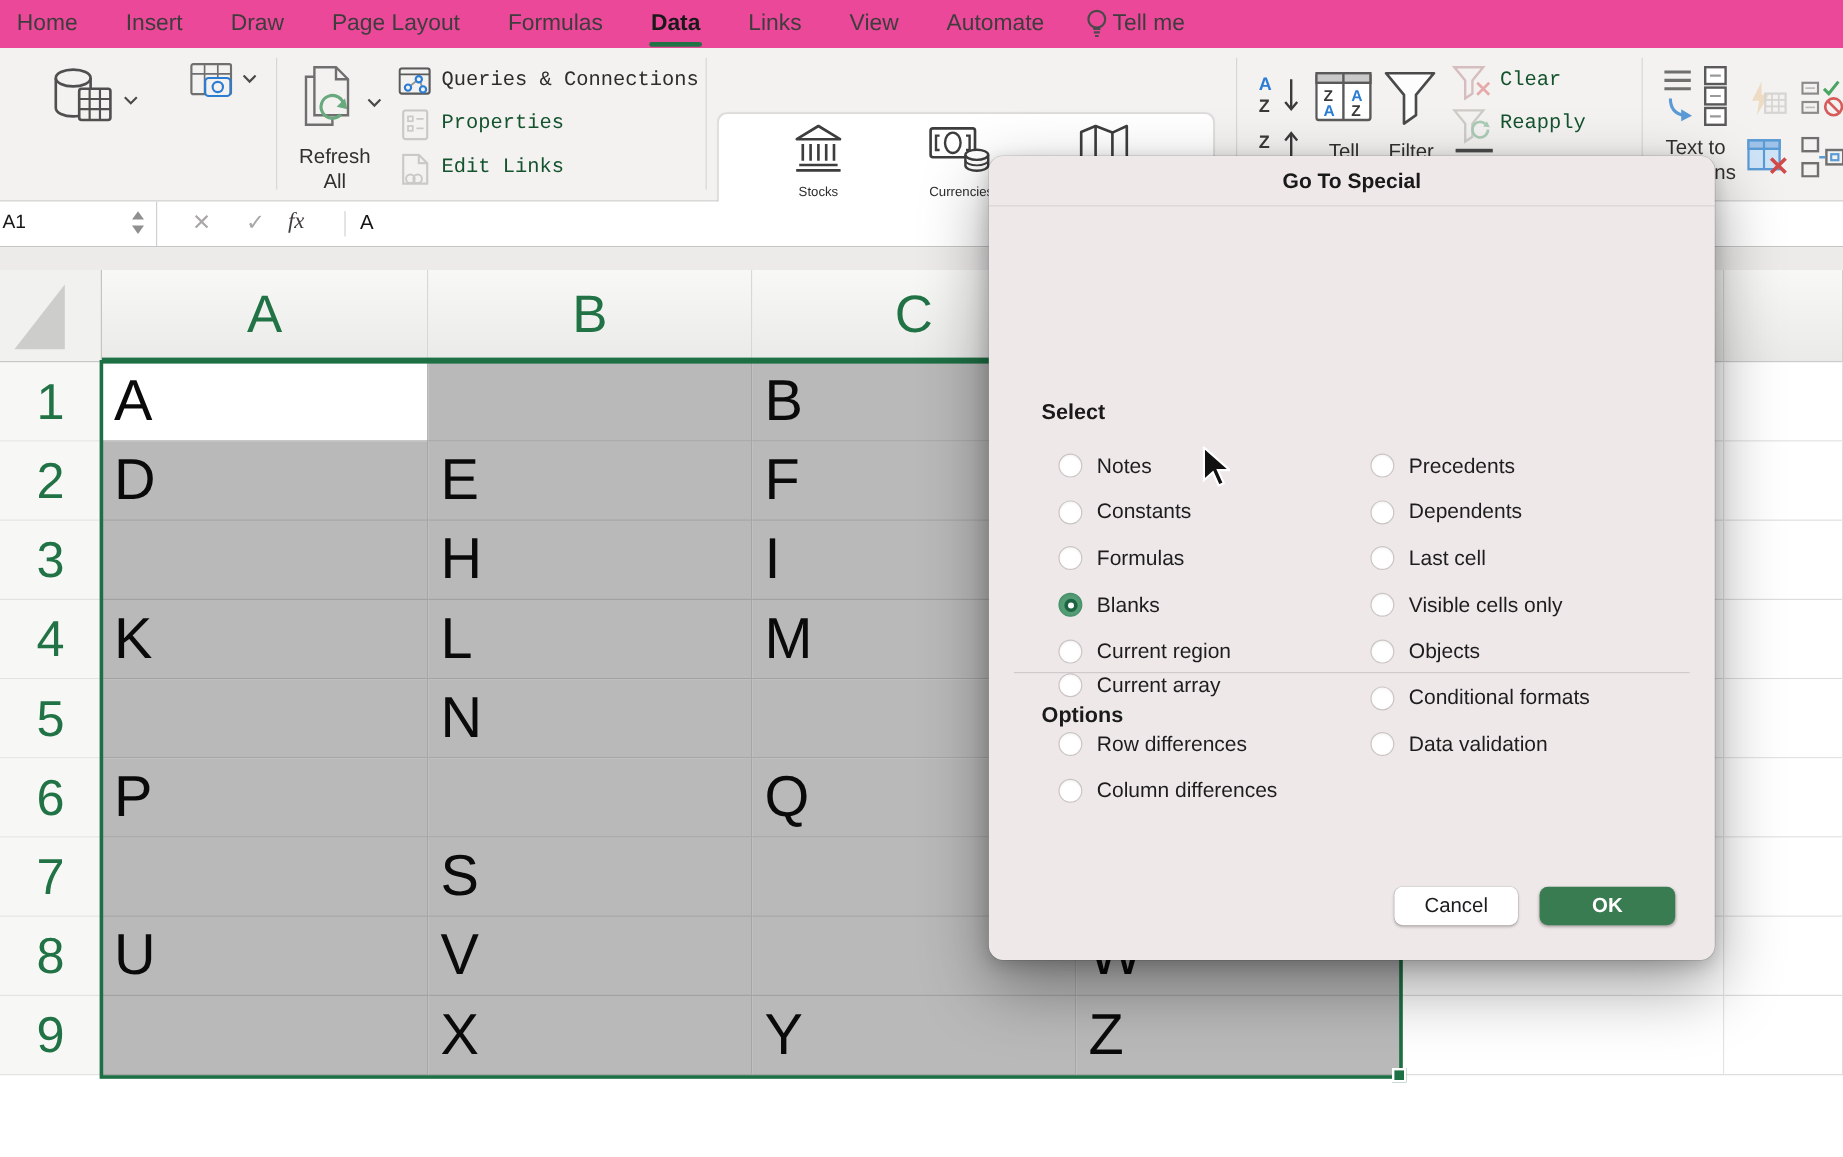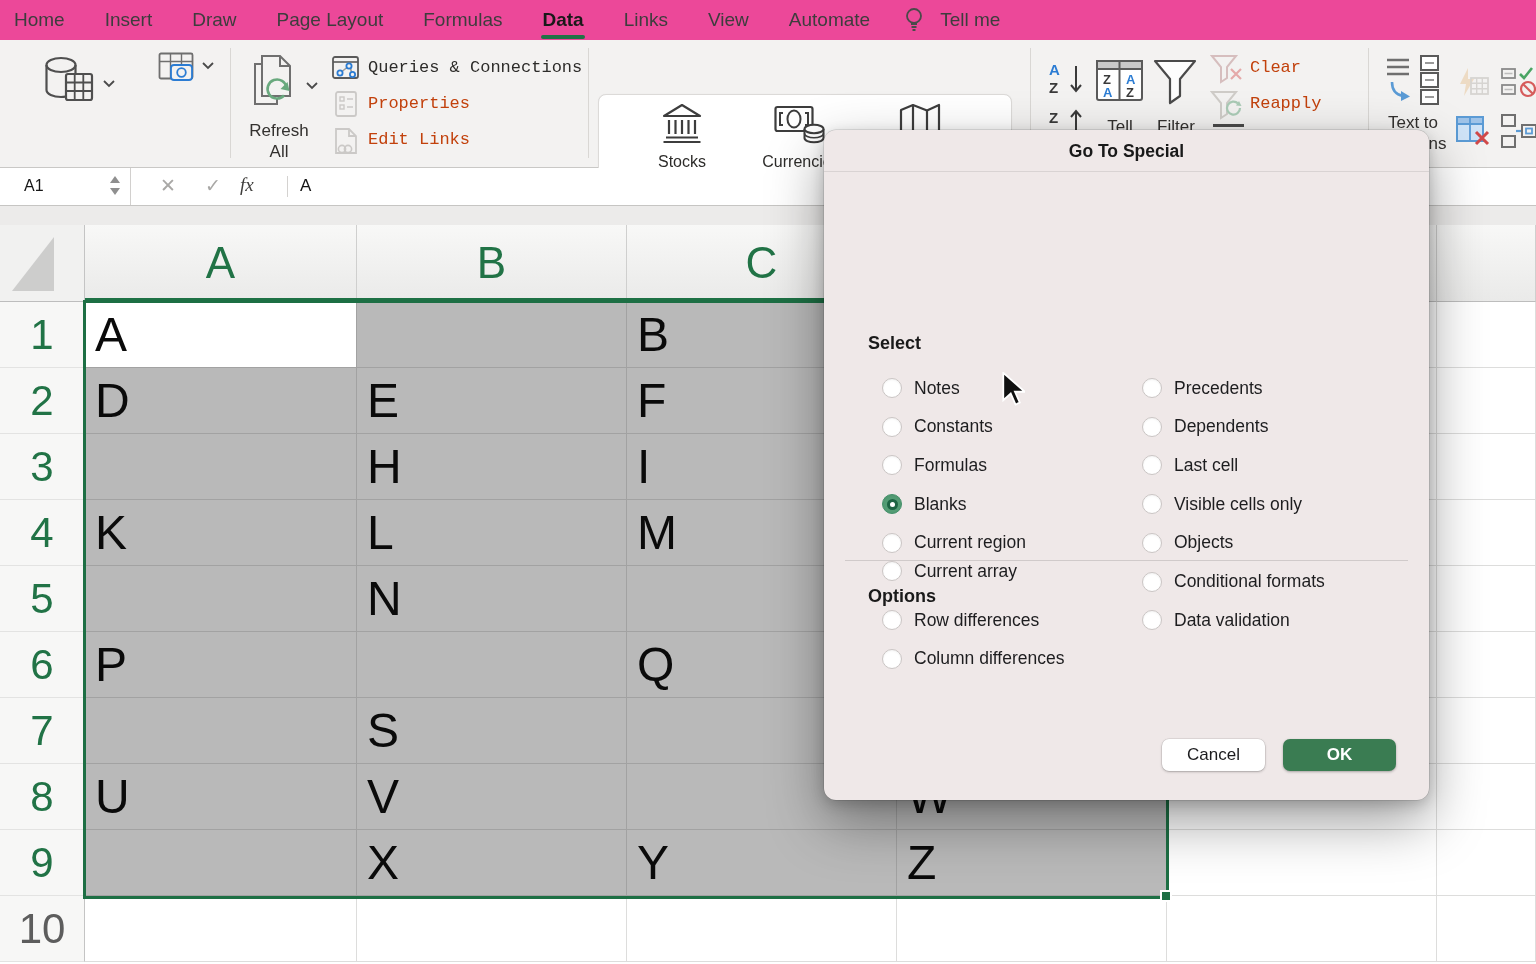--- a/index.html
+++ b/index.html
@@ -15,7 +15,7 @@
   .menu-tab.active{font-weight:700;color:#191919;}
   .menu-tab.active::after{content:'';position:absolute;left:-1px;right:-1px;bottom:-8px;height:4px;
            border-radius:2.5px;background:#217346;}
-  #tellme{display:flex;align-items:center;gap:16px;margin-left:34px;font-size:19px;color:#3d3d3d;}
+  #tellme{display:flex;align-items:center;gap:3px;margin-left:34px;font-size:19px;color:#3d3d3d;}
 
   
   #ribbon{position:absolute;left:0;top:40px;width:1536px;height:128px;background:#f3f2f1;

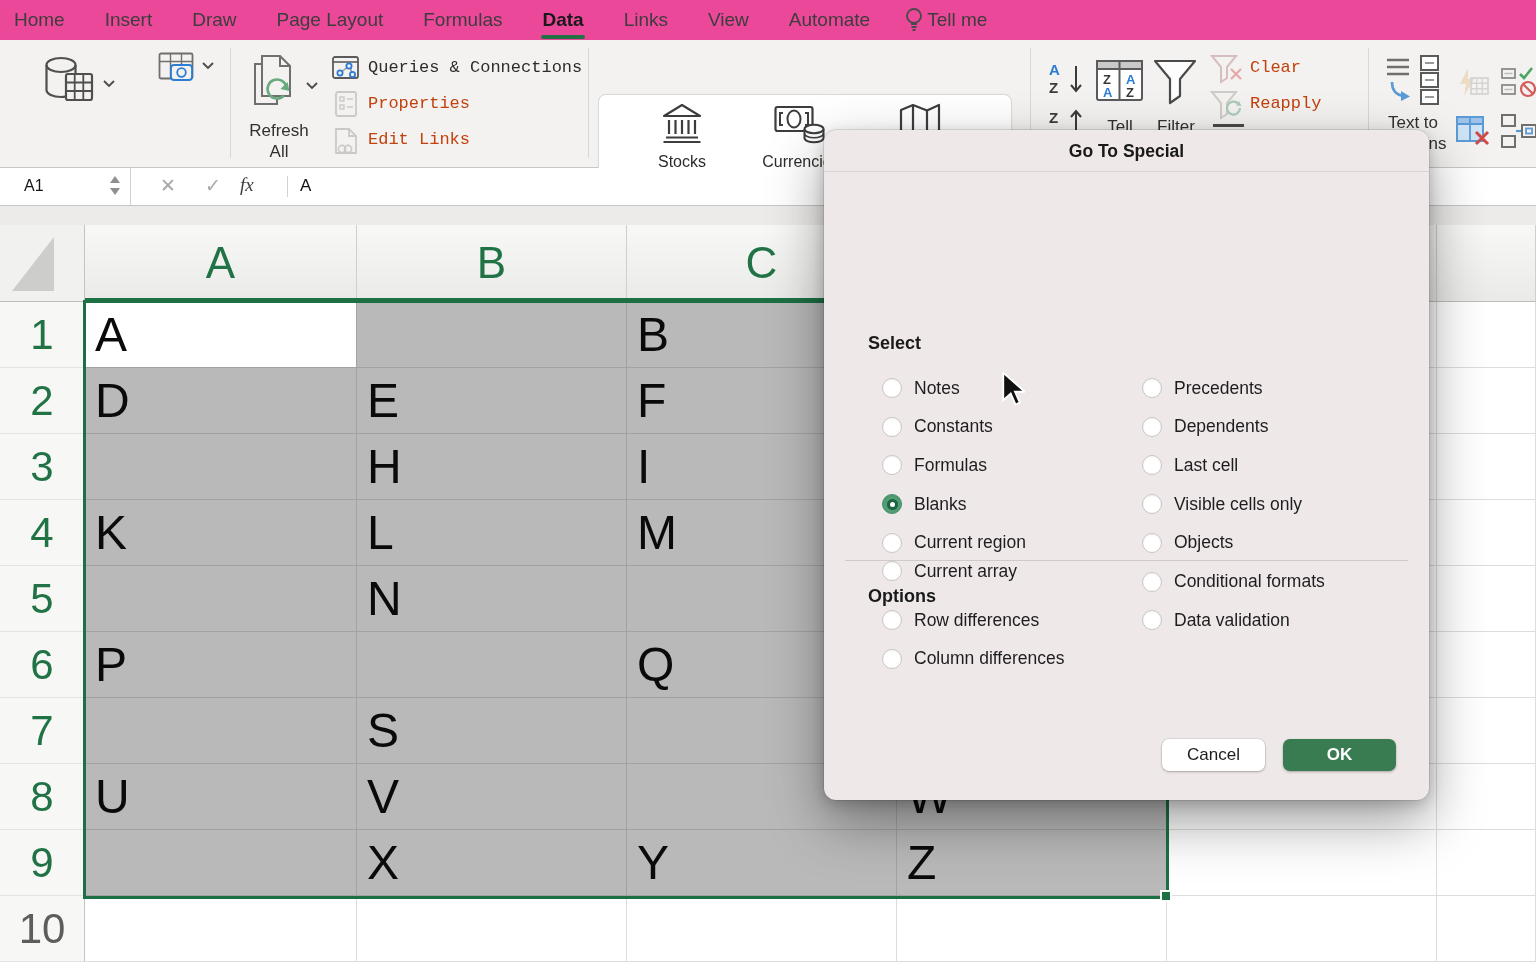--- a/index.html
+++ b/index.html
@@ -23,7 +23,7 @@
   .vsep{position:absolute;top:8px;height:110px;width:1px;background:#d9d7d4;}
   .rlabel{position:absolute;font-size:17px;line-height:21px;color:#33312f;text-align:center;white-space:nowrap;}
   .rowlabel{position:absolute;font-size:17px;color:#2d2c2a;white-space:nowrap;font-family:Liberation Mono, monospace;}
-  .rowlabel.grayed{color:#c2410c;}
+  .rowlabel.grayed{color:#14532d;}
   .chev{stroke:#4a4a4a;stroke-width:1.8;fill:none;}
   #datatypes-card{position:absolute;left:598px;top:54px;width:412px;height:92px;background:#fff;
           border:1px solid #dcdad8;border-radius:8px;box-shadow:0 0 1px rgba(0,0,0,.08);}

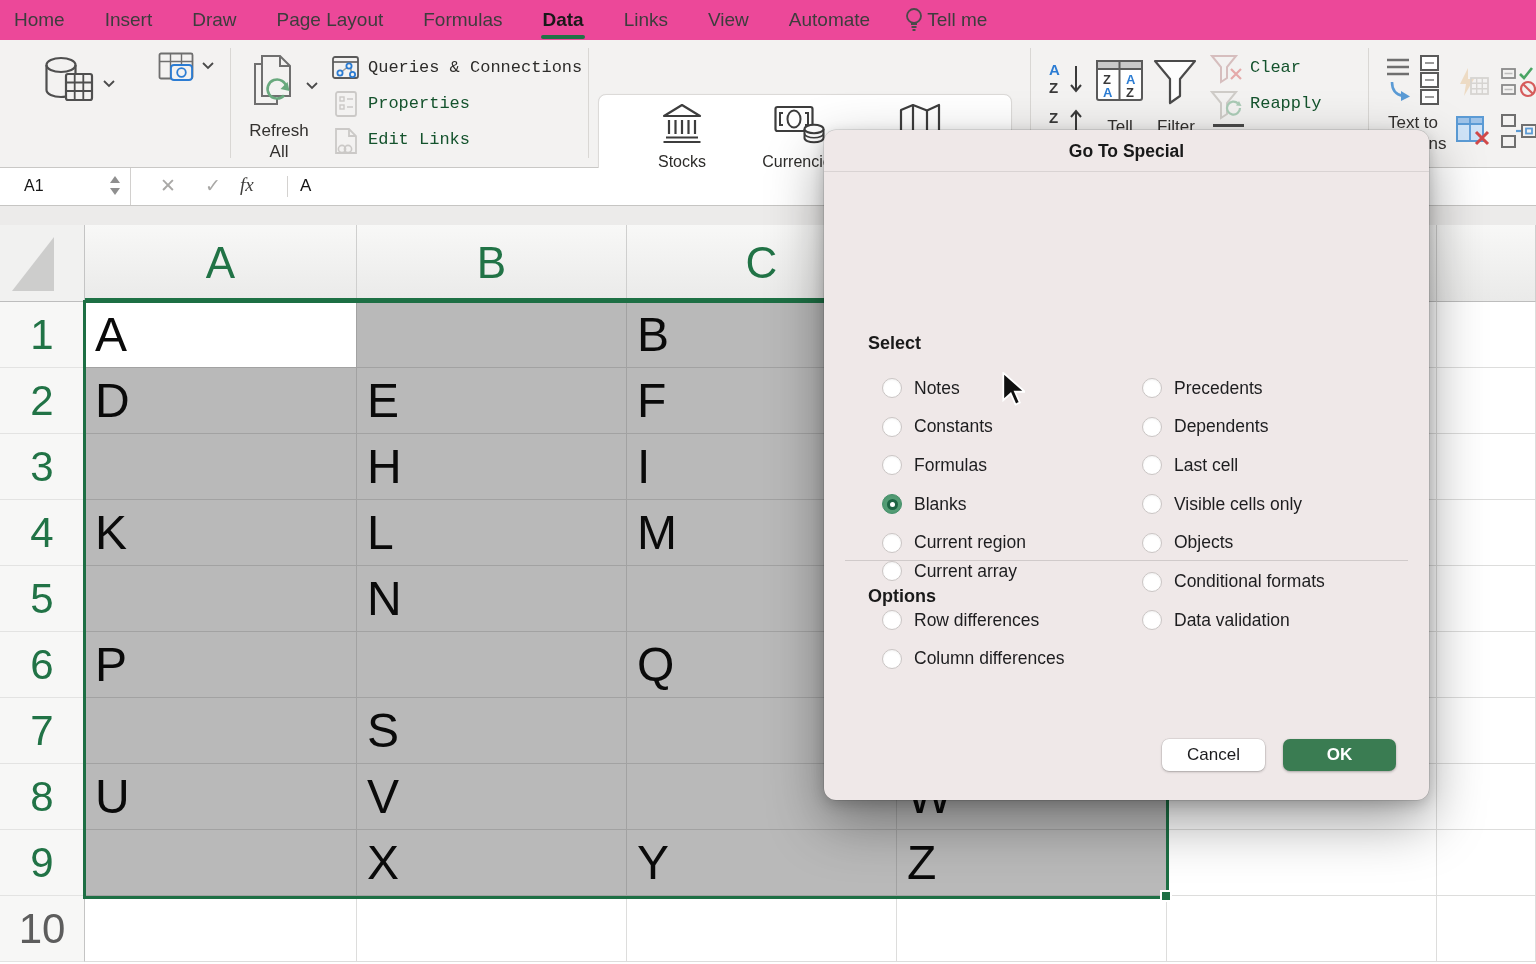--- a/index.html
+++ b/index.html
@@ -28,7 +28,7 @@
   #datatypes-card{position:absolute;left:598px;top:54px;width:412px;height:92px;background:#fff;
           border:1px solid #dcdad8;border-radius:8px;box-shadow:0 0 1px rgba(0,0,0,.08);}
   .dt-item{position:absolute;top:6px;width:120px;text-align:center;}
-  .dt-label{font-size:16px;color:#2d2c2a;margin-top:2px;}
+  .dt-label{font-size:11px;color:#2d2c2a;margin-top:2px;}
 
   
   #formulabar{position:absolute;left:0;top:168px;width:1536px;height:38px;background:#fff;

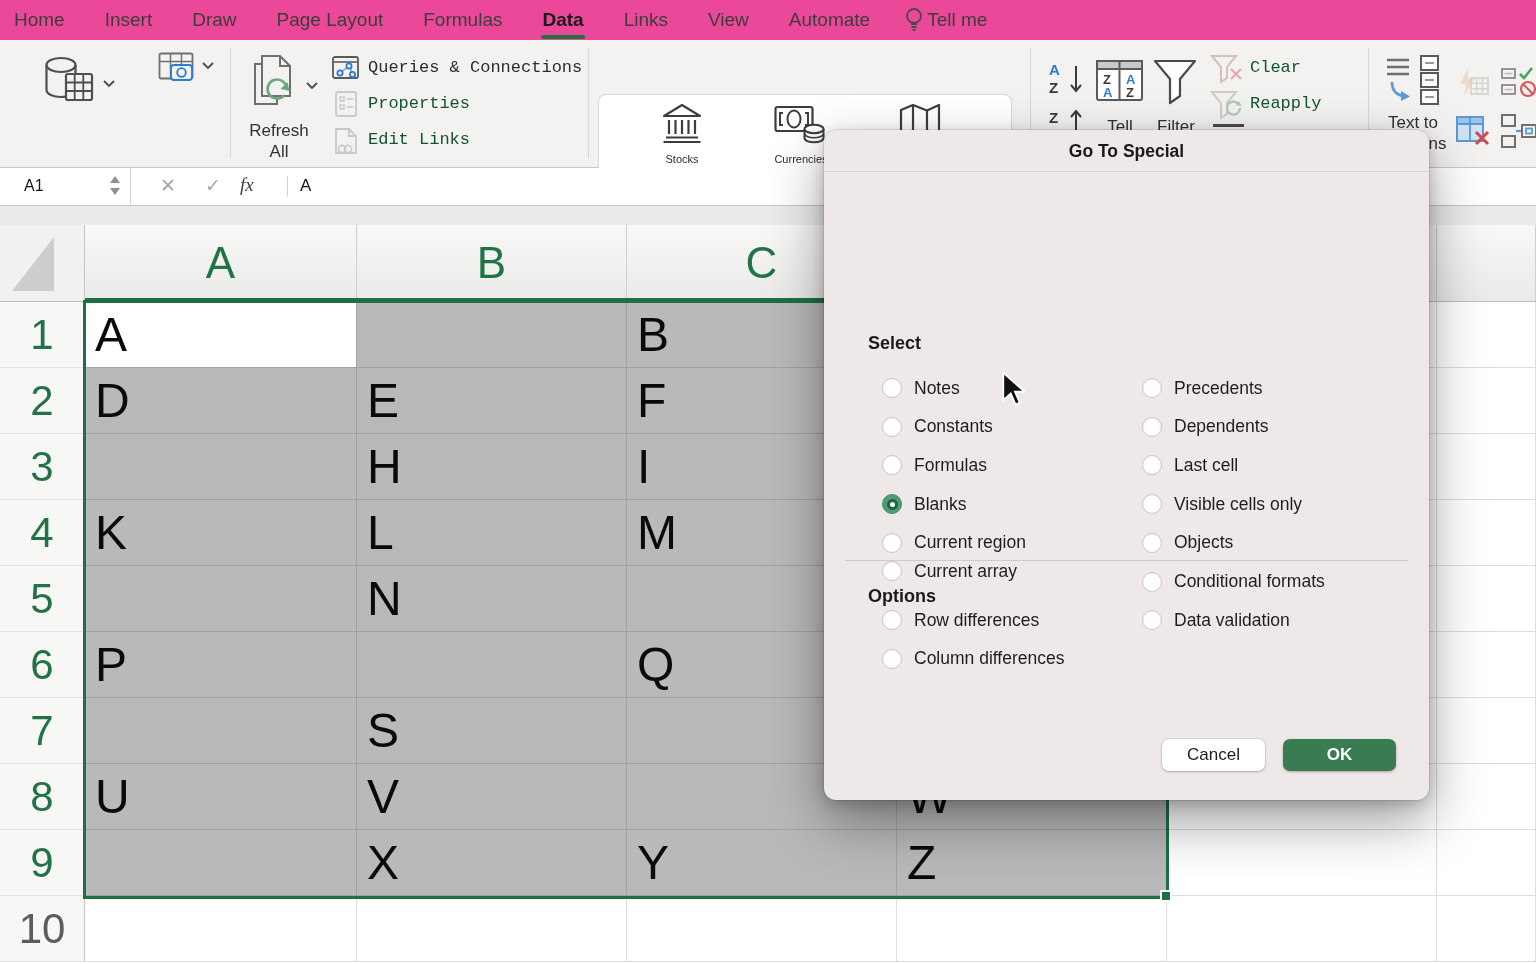--- a/index.html
+++ b/index.html
@@ -34,7 +34,7 @@
   #formulabar{position:absolute;left:0;top:168px;width:1536px;height:38px;background:#fff;
           border-bottom:1px solid #c6c5c3;box-sizing:border-box;}
   #namebox{position:absolute;left:0;top:0;width:130px;height:37px;border-right:1px solid #d2d0ce;}
-  #namebox-text{position:absolute;left:24px;top:9px;font-size:16px;color:#161616;}
+  #namebox-text{position:absolute;left:2px;top:9px;font-size:16px;color:#161616;}
   .tri{width:0;height:0;border-left:5px solid transparent;border-right:5px solid transparent;position:absolute;left:110px;}
   .tri.up{border-bottom:7px solid #8f8f8f;top:8px;}
   .tri.down{border-top:7px solid #8f8f8f;top:20px;}

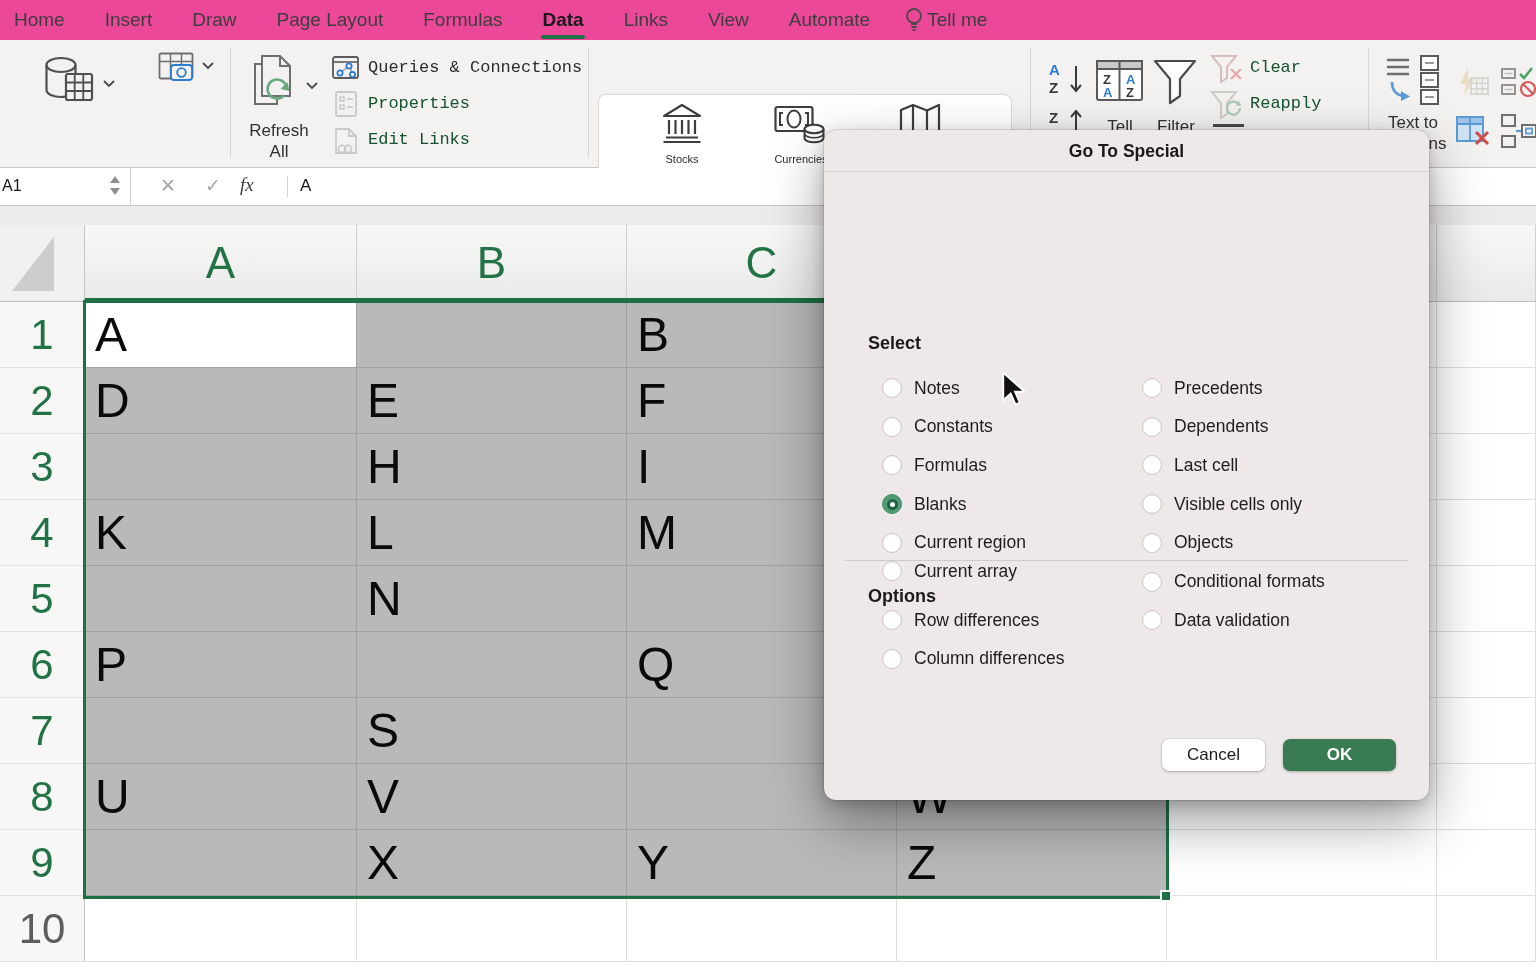--- a/index.html
+++ b/index.html
@@ -410,15 +410,6 @@
         <div class="cell" style="width: 270px;"></div>
         <div class="cell" style="width: 99px;"></div>
       </div>
-      <div class="sheet-row">
-        <div class="row-h dim">10</div>
-        <div class="cell" style="width: 272px;"></div>
-        <div class="cell" style="width: 270px;"></div>
-        <div class="cell" style="width: 270px;"></div>
-        <div class="cell" style="width: 270px;"></div>
-        <div class="cell" style="width: 270px;"></div>
-        <div class="cell" style="width: 99px;"></div>
-      </div>
     </div>
   <div id="sel-border"></div>
   <div id="sel-handle"></div>

